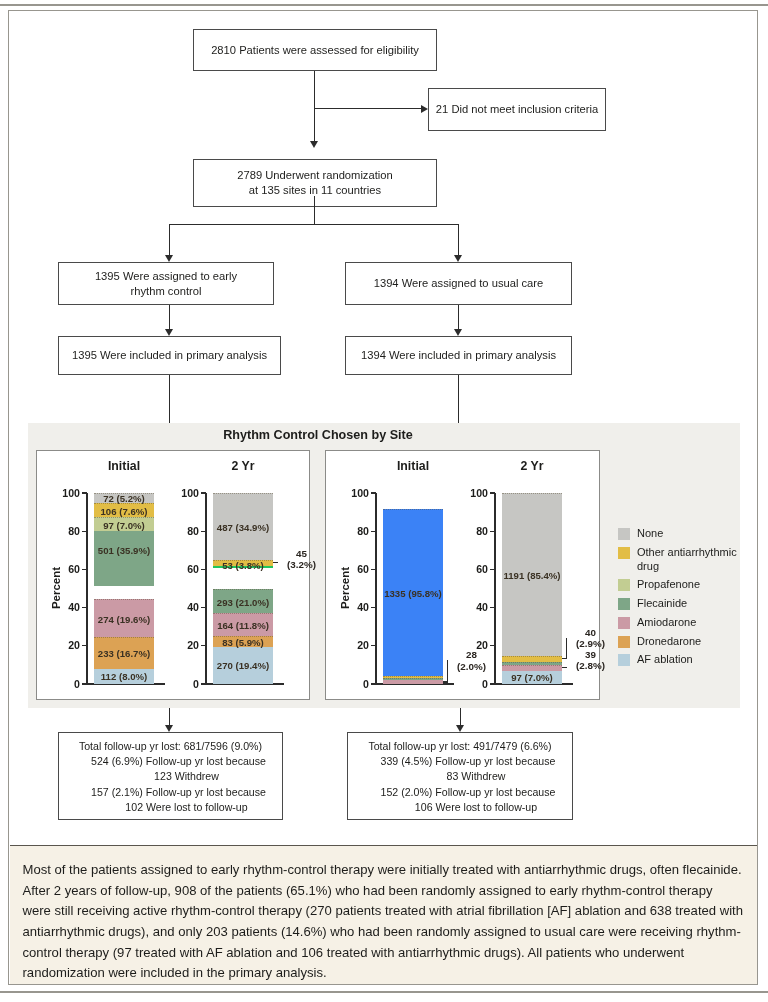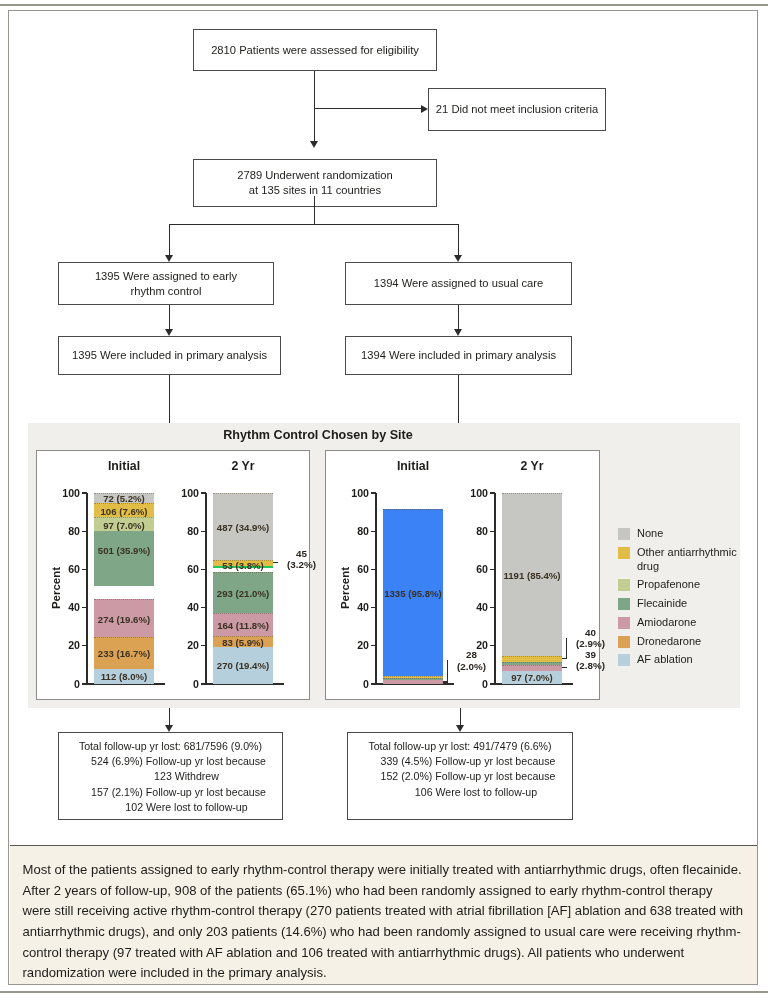--- a/index.html
+++ b/index.html
@@ -184,7 +184,7 @@
           <div class="seg seg-dot" style="bottom: 48.323px; height: 22.538px; background: rgb(203, 154, 165);">
             <div class="seg-label">164 (11.8%)</div>
           </div>
-          <div class="seg seg-dot" style="bottom: 70.861px; height: 41px; background: rgb(126, 166, 135);">
+          <div class="seg seg-dot" style="bottom: 70.861px; height: 24px; background: rgb(126, 166, 135);">
             <div class="seg-label">293 (21.0%)</div>
           </div>
           <div class="seg seg-dot" style="bottom: 116px; height: 7.258px; background: #22c55e;">

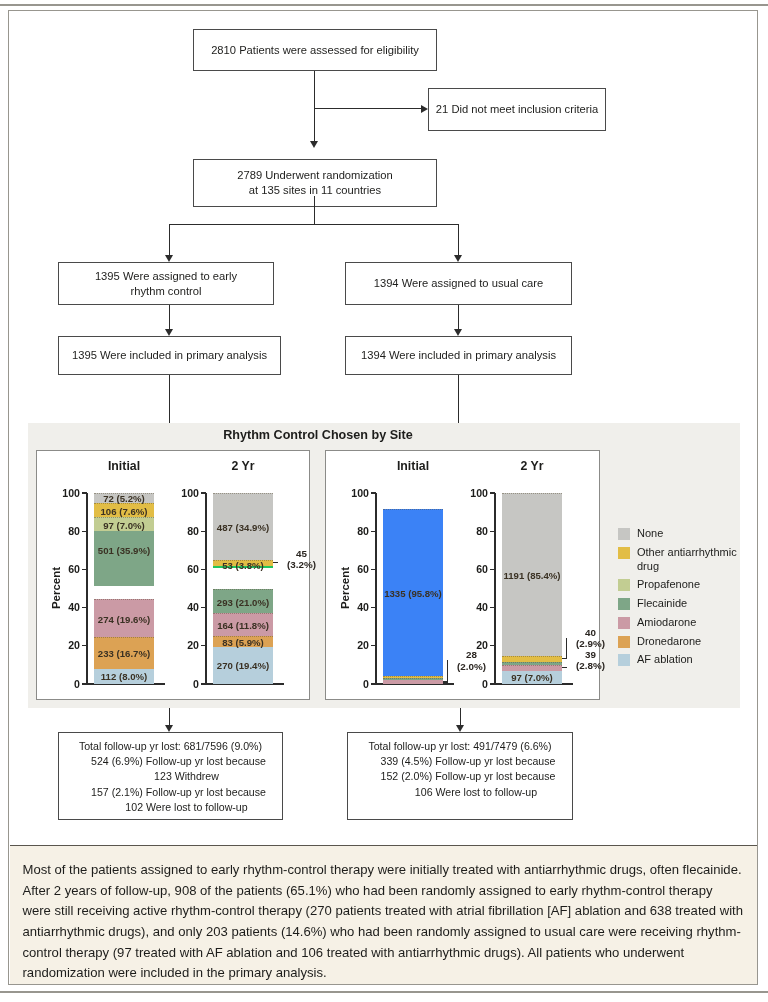--- a/index.html
+++ b/index.html
@@ -331,6 +331,7 @@
   <div class="fubox" style="left:347px;top:732px;width:226px;height:88px;">
     <div>Total follow-up yr lost: 491/7479 (6.6%)</div>
     <div class="fu-i1">339 (4.5%) Follow-up yr lost because</div>
+    <div class="fu-i2">83 Withdrew</div>
     <div class="fu-i1">152 (2.0%) Follow-up yr lost because</div>
     <div class="fu-i2">106 Were lost to follow-up</div>
   </div>

